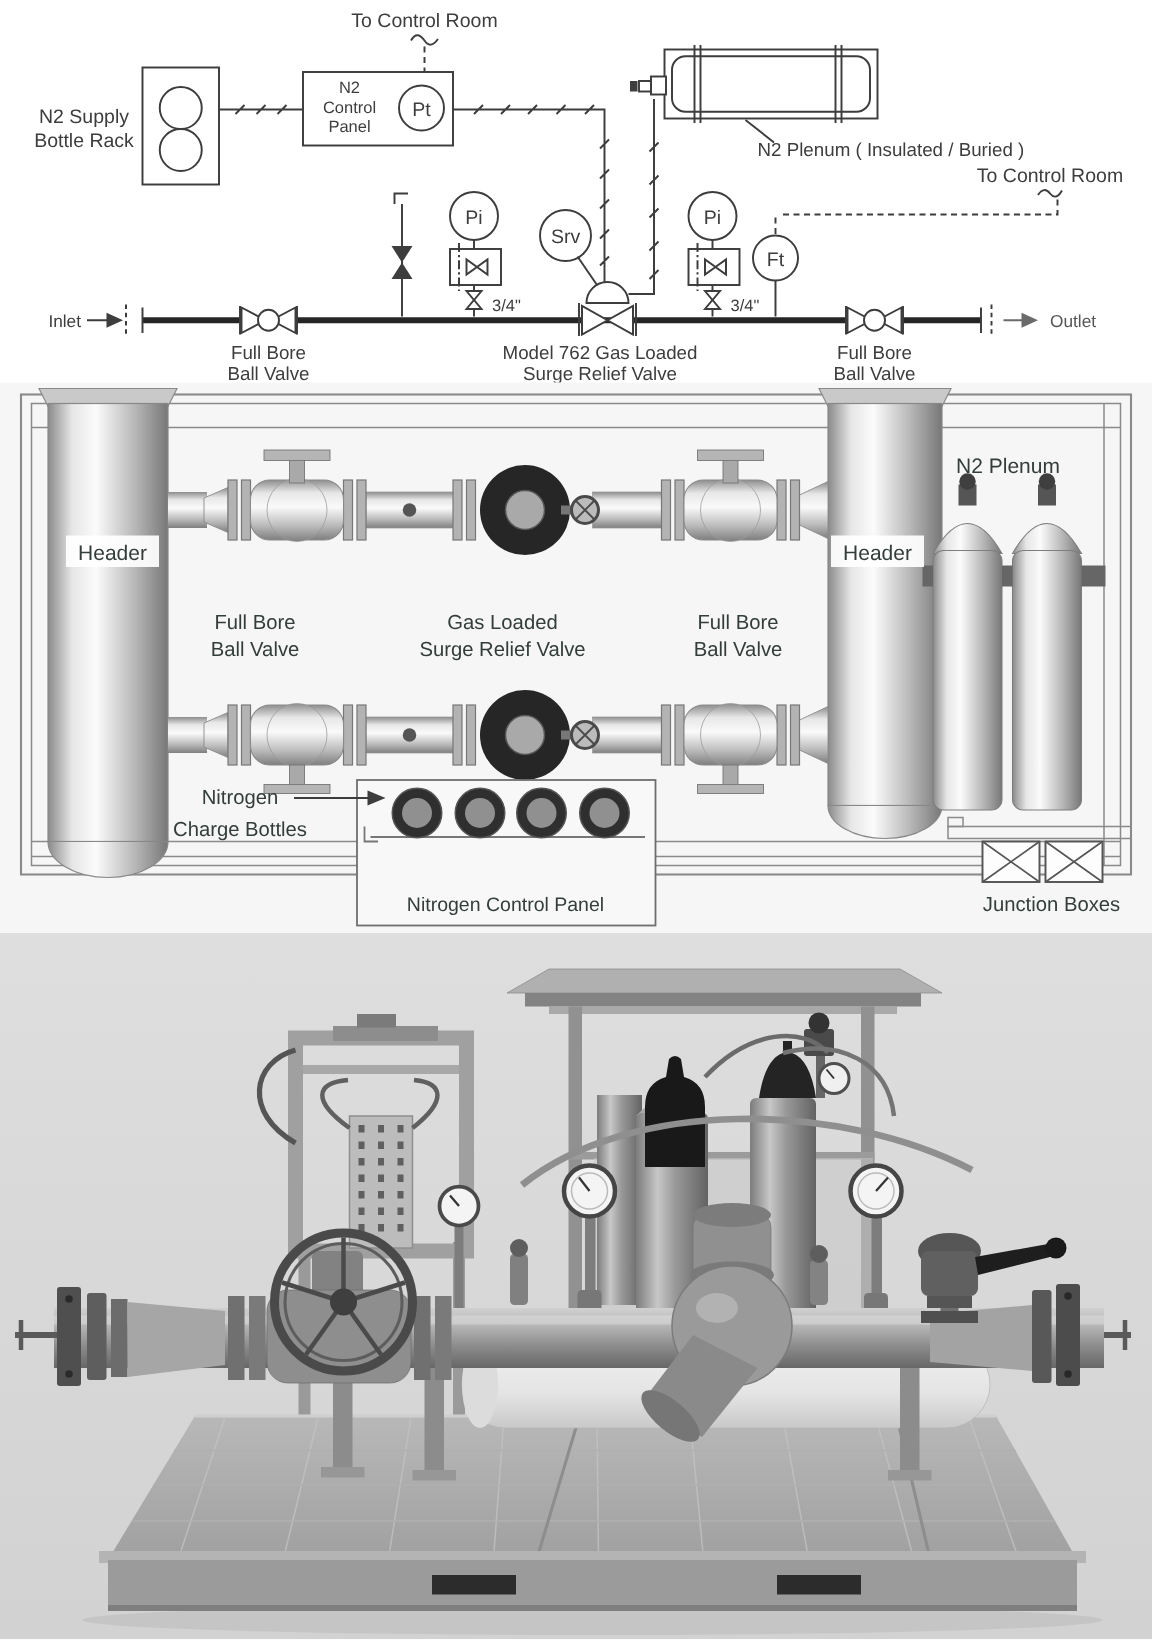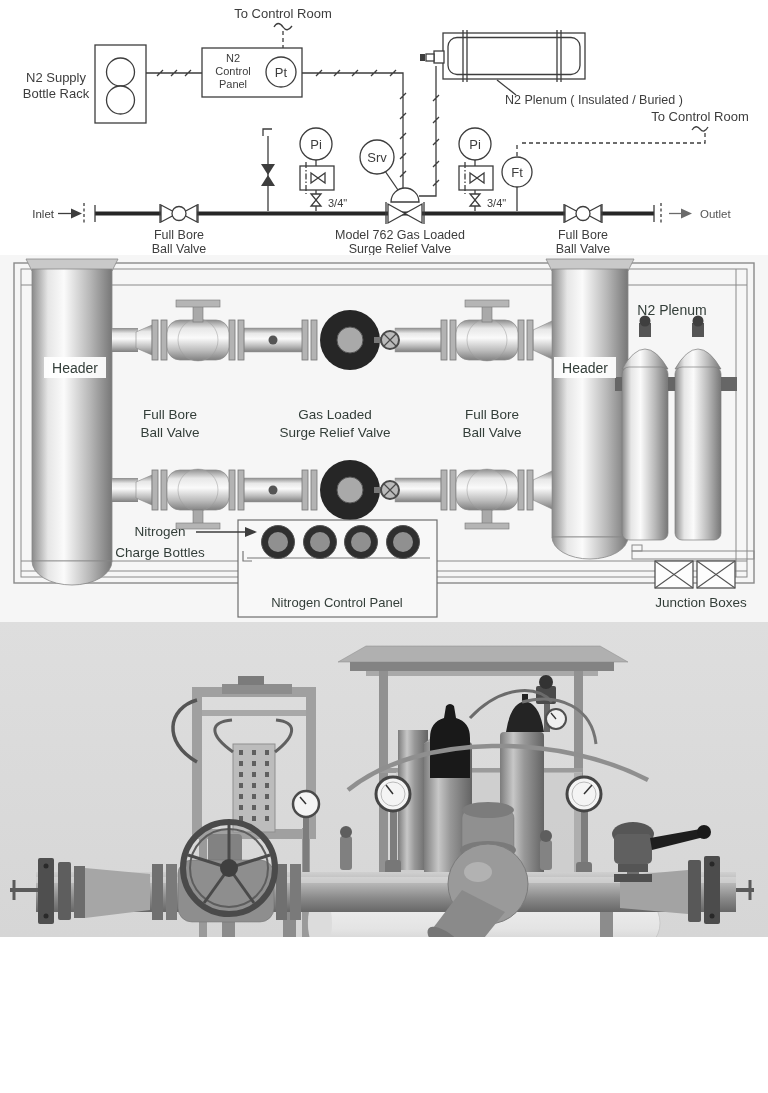--- a/index.html
+++ b/index.html
@@ -3,7 +3,7 @@
 <meta charset="utf-8">
 <style>
   html,body{margin:0;padding:0;background:#ffffff;}
-  .page{width:768px;height:937px;position:relative;background:#fff;overflow:hidden;}
+  .page{width:768px;height:1093px;position:relative;background:#fff;overflow:hidden;}
   svg{display:block;}
   .stx{font-family:"Liberation Sans",sans-serif;fill:#3d3d3d;}
   .gtx{font-family:"Liberation Sans",sans-serif;fill:#555;}

